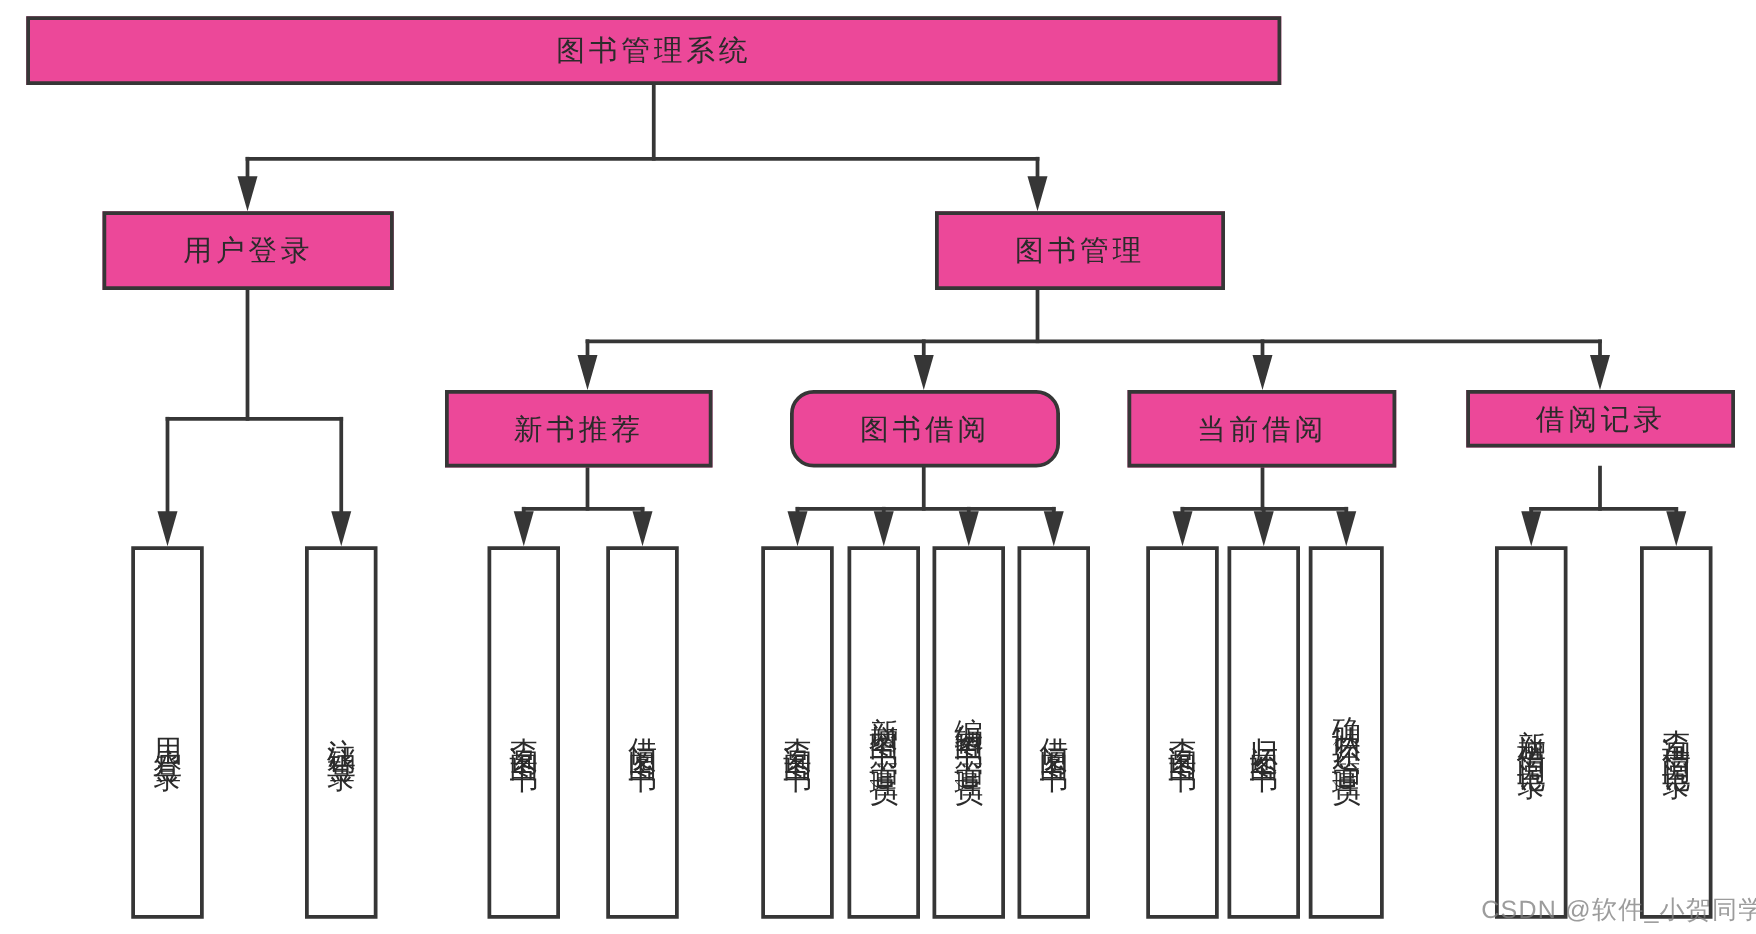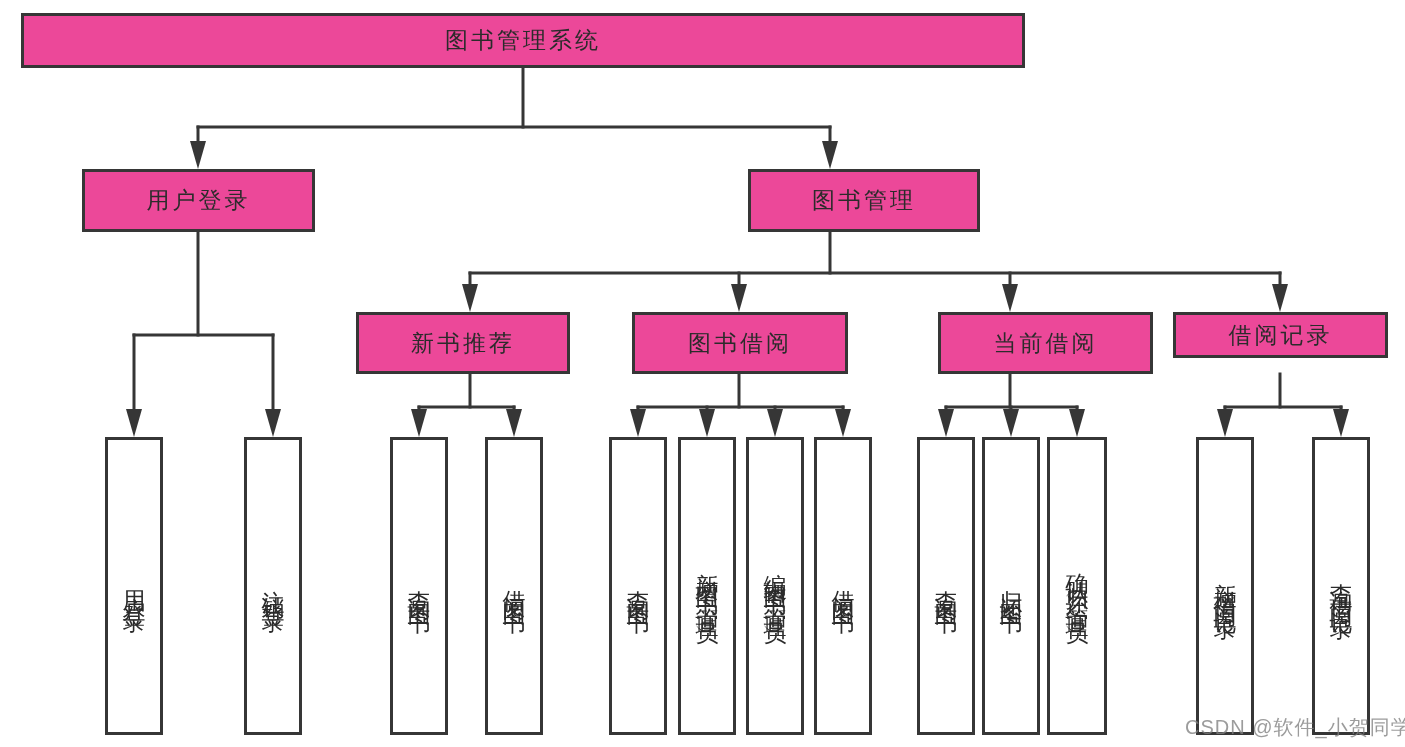--- a/index.html
+++ b/index.html
@@ -129,7 +129,7 @@
   <div class="hbox" style="left:712px;top:169px;width:232px;height:63px;margin-left:36px;">图书管理</div>
 
   <div class="hbox" style="left:356px;top:312px;width:214px;height:62px;">新书推荐</div>
-  <div class="hbox" style="left:632px;top:312px;width:216px;height:62px;">图书借阅</div>
+  <div class="hbox" style="left:632px;top:312px;width:216px;height:62px;border-radius:19px;">图书借阅</div>
   <div class="hbox" style="left:902px;top:312px;width:215px;height:62px;margin-left:36px;">当前借阅</div>
   <div class="hbox" style="left:1173px;top:312px;width:215px;height:46px;">借阅记录</div>
 

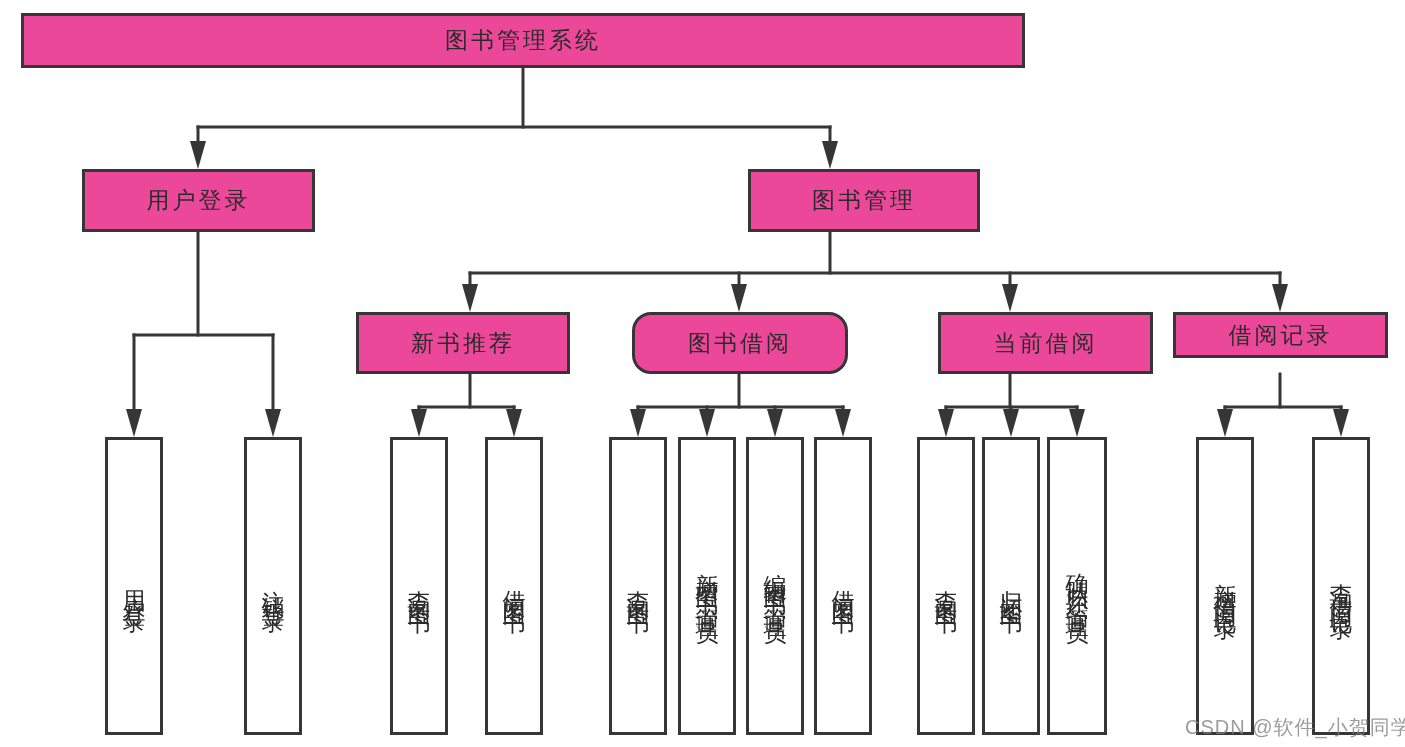--- a/index.html
+++ b/index.html
@@ -130,7 +130,7 @@
 
   <div class="hbox" style="left:356px;top:312px;width:214px;height:62px;">新书推荐</div>
   <div class="hbox" style="left:632px;top:312px;width:216px;height:62px;border-radius:19px;">图书借阅</div>
-  <div class="hbox" style="left:902px;top:312px;width:215px;height:62px;margin-left:36px;">当前借阅</div>
+  <div class="hbox" style="left:902px;top:312px;width:215px;height:62px;">当前借阅</div>
   <div class="hbox" style="left:1173px;top:312px;width:215px;height:46px;">借阅记录</div>
 
   <div class="vbox" style="left:105px;">

